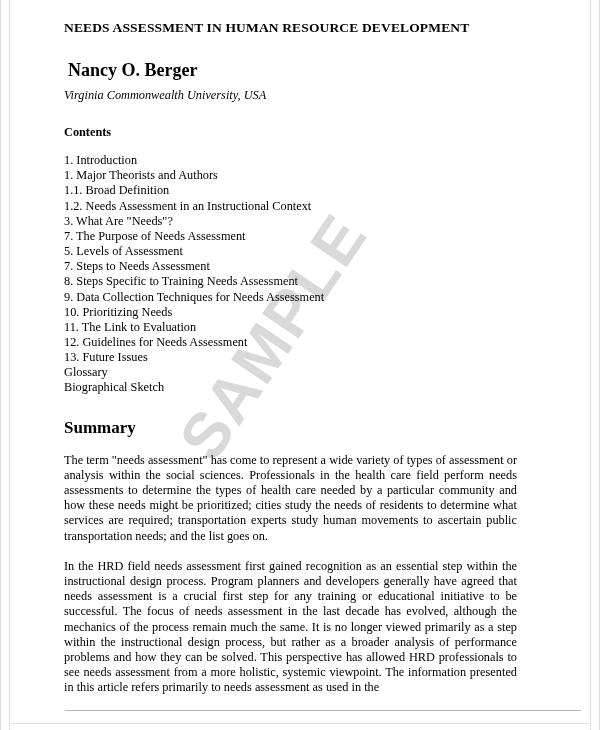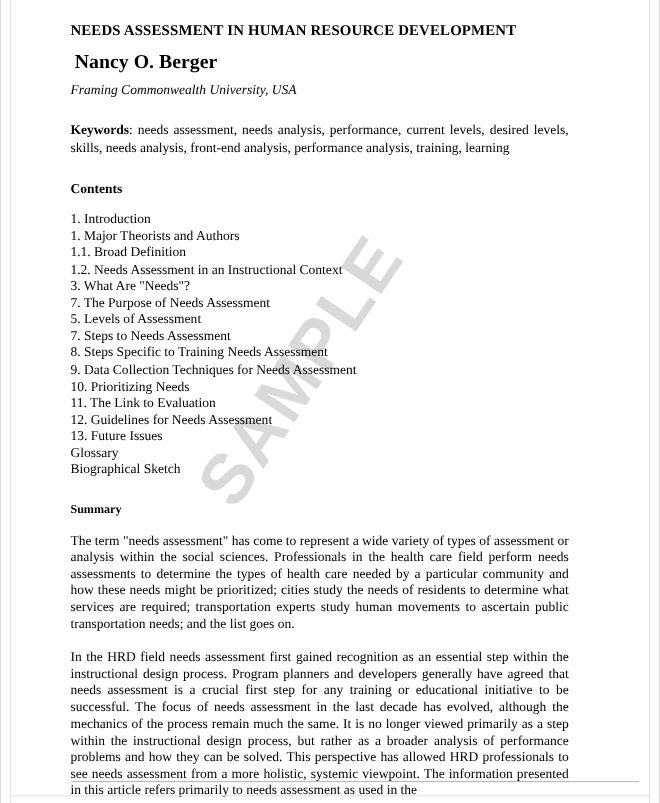--- a/index.html
+++ b/index.html
@@ -83,7 +83,7 @@
     font-size: 13.5px;
     font-weight: 700;
     letter-spacing: 0.15px;
-    margin: 0 0 8px 0;
+    margin: 0 0 22px 0;
     line-height: 1.25;
   }
 

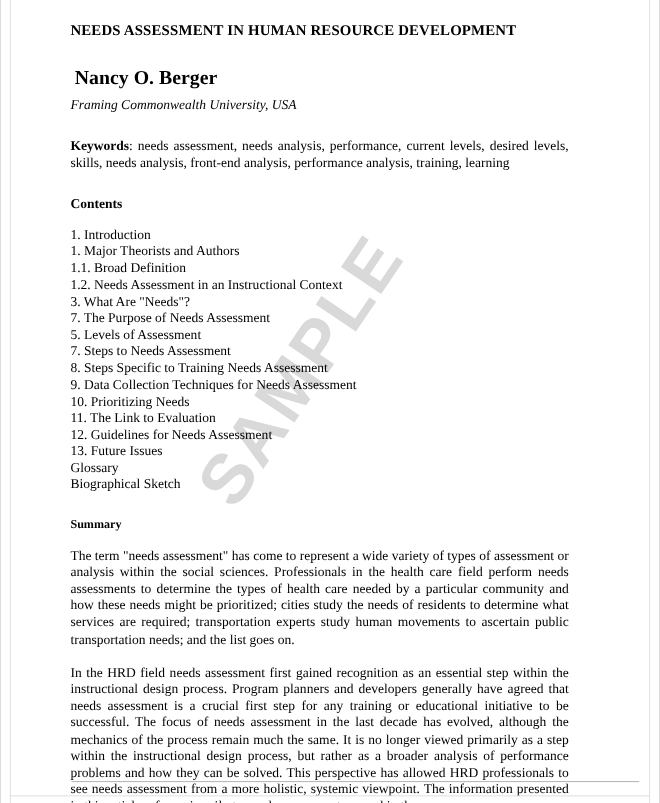--- a/index.html
+++ b/index.html
@@ -159,7 +159,7 @@
     <h1 class="doc-title">NEEDS ASSESSMENT IN HUMAN RESOURCE DEVELOPMENT</h1>
 
     <p class="author">Nancy O. Berger</p>
-    <p class="affiliation">Framing Commonwealth University, USA</p>
+    <p class="affiliation">Virginia Commonwealth University, USA</p>
 
     <p class="keywords"><span class="kw-label">Keywords</span><span>: </span><span>needs assessment, needs analysis, performance, current levels, desired levels, skills, needs analysis, front-end analysis, performance analysis, training, learning</span></p>
 

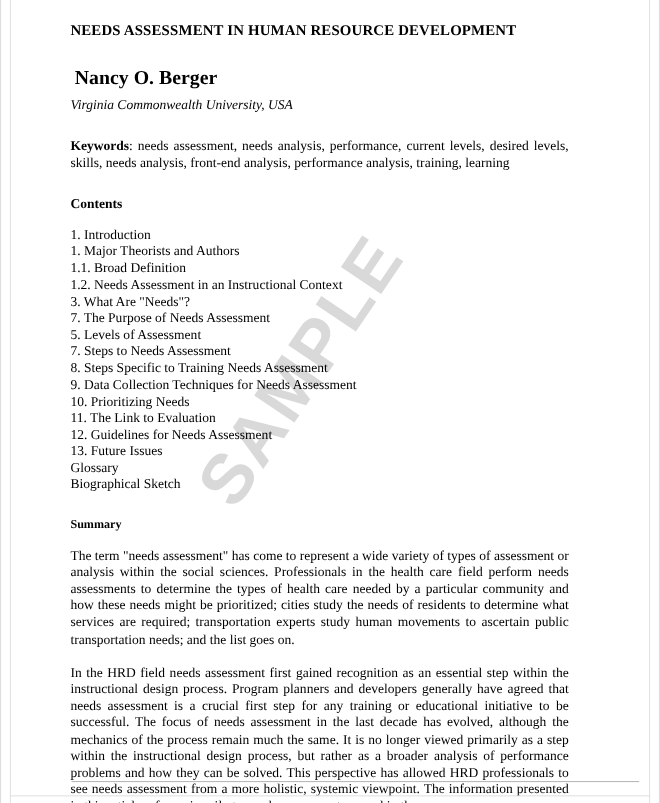--- a/index.html
+++ b/index.html
@@ -161,7 +161,6 @@
     <p class="author">Nancy O. Berger</p>
     <p class="affiliation">Virginia Commonwealth University, USA</p>
 
-    <p class="keywords"><span class="kw-label">Keywords</span><span>: </span><span>needs assessment, needs analysis, performance, current levels, desired levels, skills, needs analysis, front-end analysis, performance analysis, training, learning</span></p>
 
     <h2 class="section-heading">Contents</h2>
 

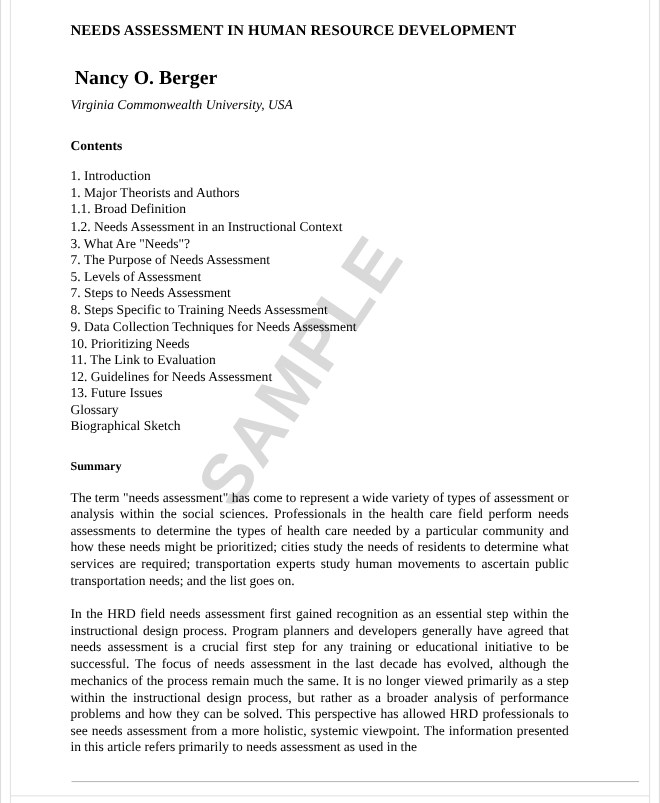--- a/index.html
+++ b/index.html
@@ -129,7 +129,7 @@
   }
 
   .summary-heading {
-    font-size: 11px;
+    font-size: 17px;
     font-weight: 700;
     margin: 0 0 15px 0;
   }

